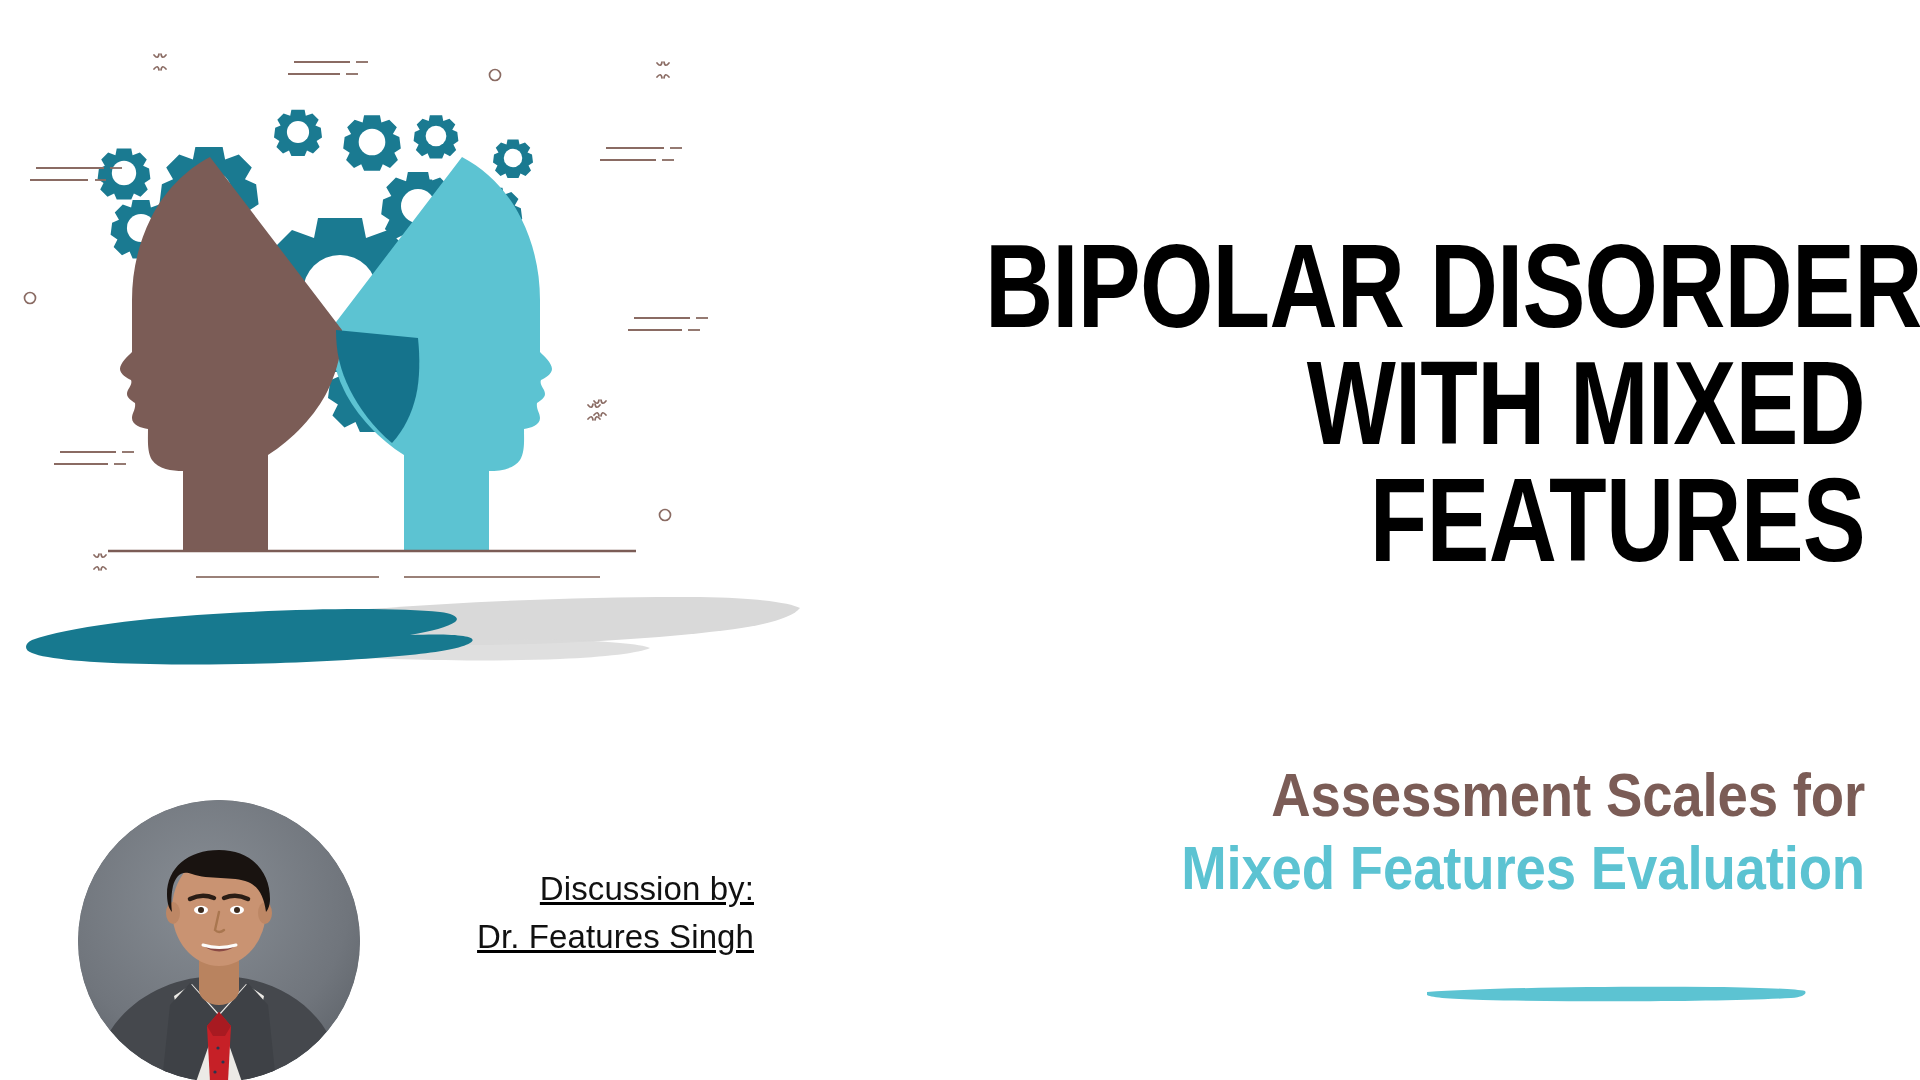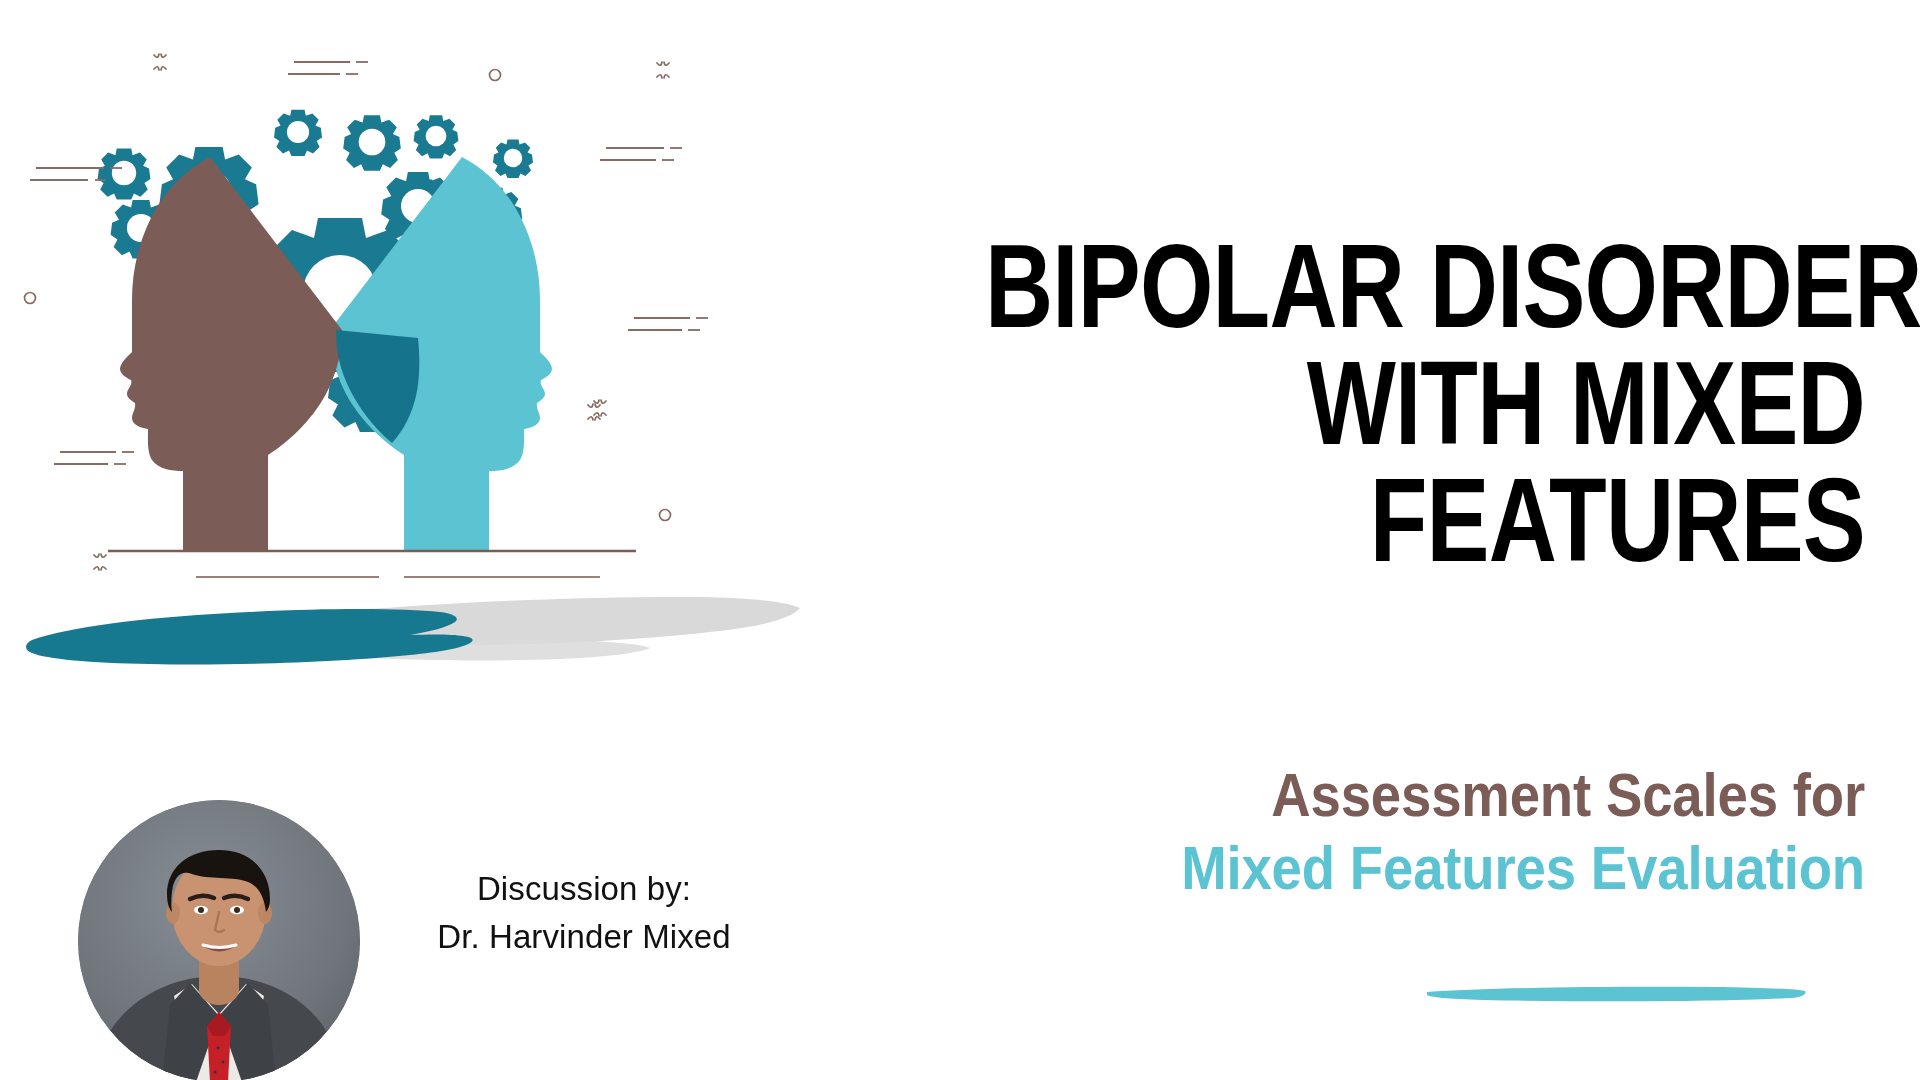--- a/index.html
+++ b/index.html
@@ -63,7 +63,8 @@
     left: 414px;
     top: 865px;
     width: 340px;
-    text-align: center;
+    text-align: right;
+    text-decoration: underline;
   }
   .speaker-line {
     font-family: "Liberation Sans", sans-serif;

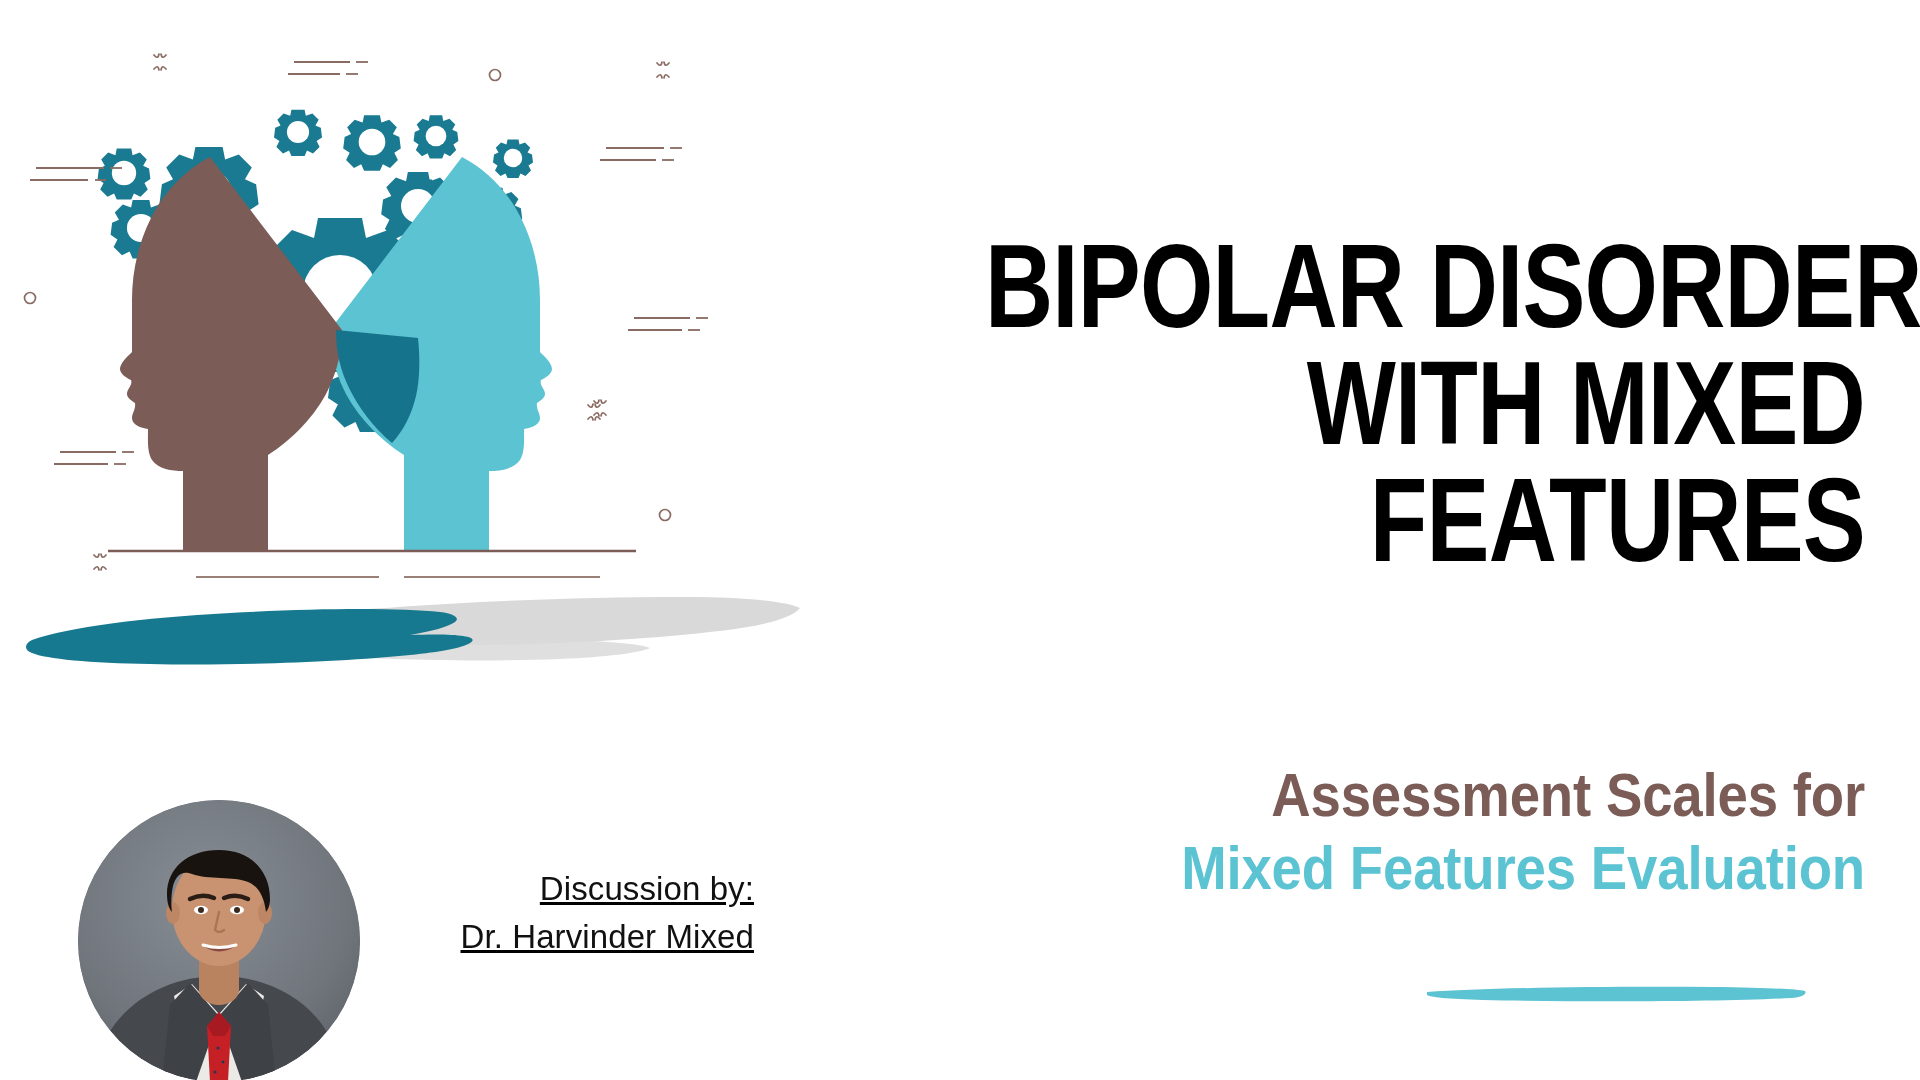--- a/index.html
+++ b/index.html
@@ -604,7 +604,7 @@
 
   <div id="speaker-block">
     <div class="speaker-line">Discussion by:</div>
-    <div class="speaker-line">Dr. Harvinder Mixed</div>
+    <div class="speaker-line">Dr. Features Singh</div>
   </div>
 
   <div id="right-col">

